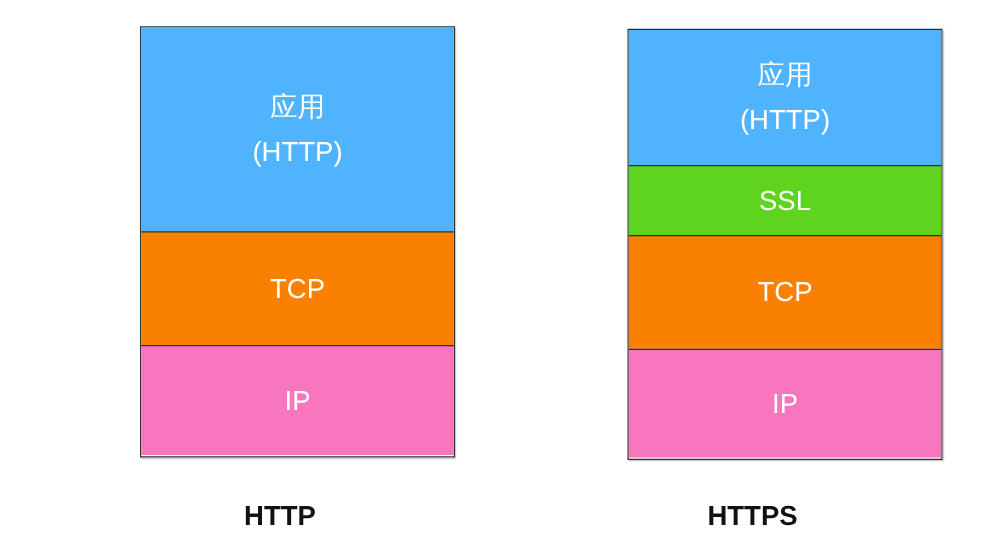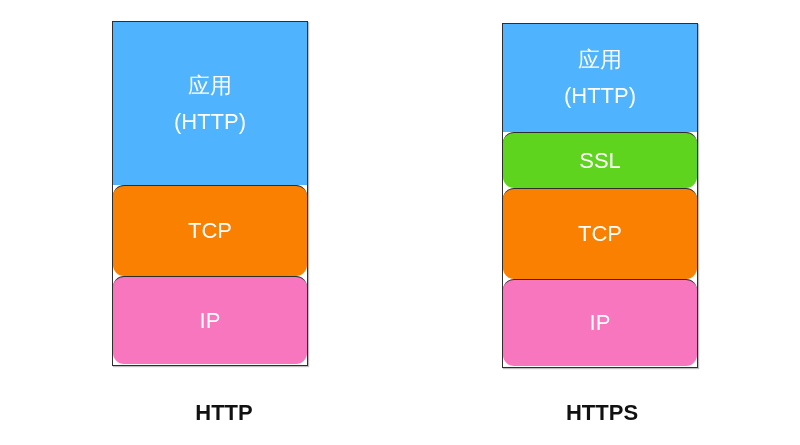--- a/index.html
+++ b/index.html
@@ -16,7 +16,7 @@
     }
     .stack {
       position: absolute;
-      width: 196px;
+      width: 252px;
       box-sizing: border-box;
       border: 1.5px solid #2e2e2e;
       box-shadow: 1px 1px 1px rgba(0,0,0,0.25);

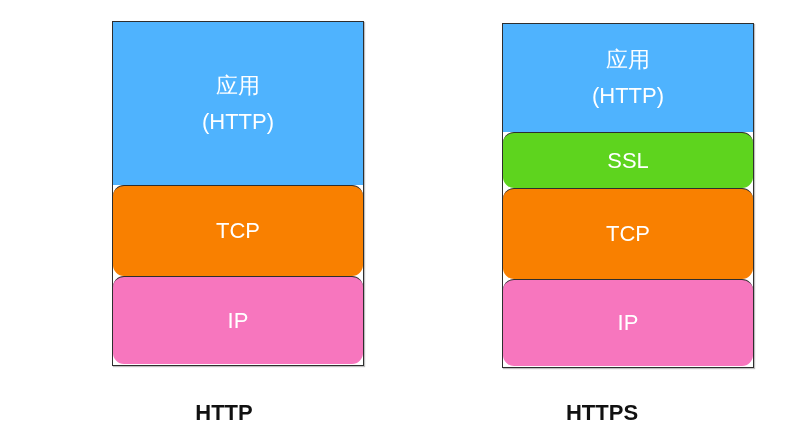--- a/index.html
+++ b/index.html
@@ -36,7 +36,6 @@
     }
     .layer + .layer {
       border-top: 1.5px solid #2e2e2e;
-      border-radius: 11px;
     }
     .layer .line {
       display: block;

